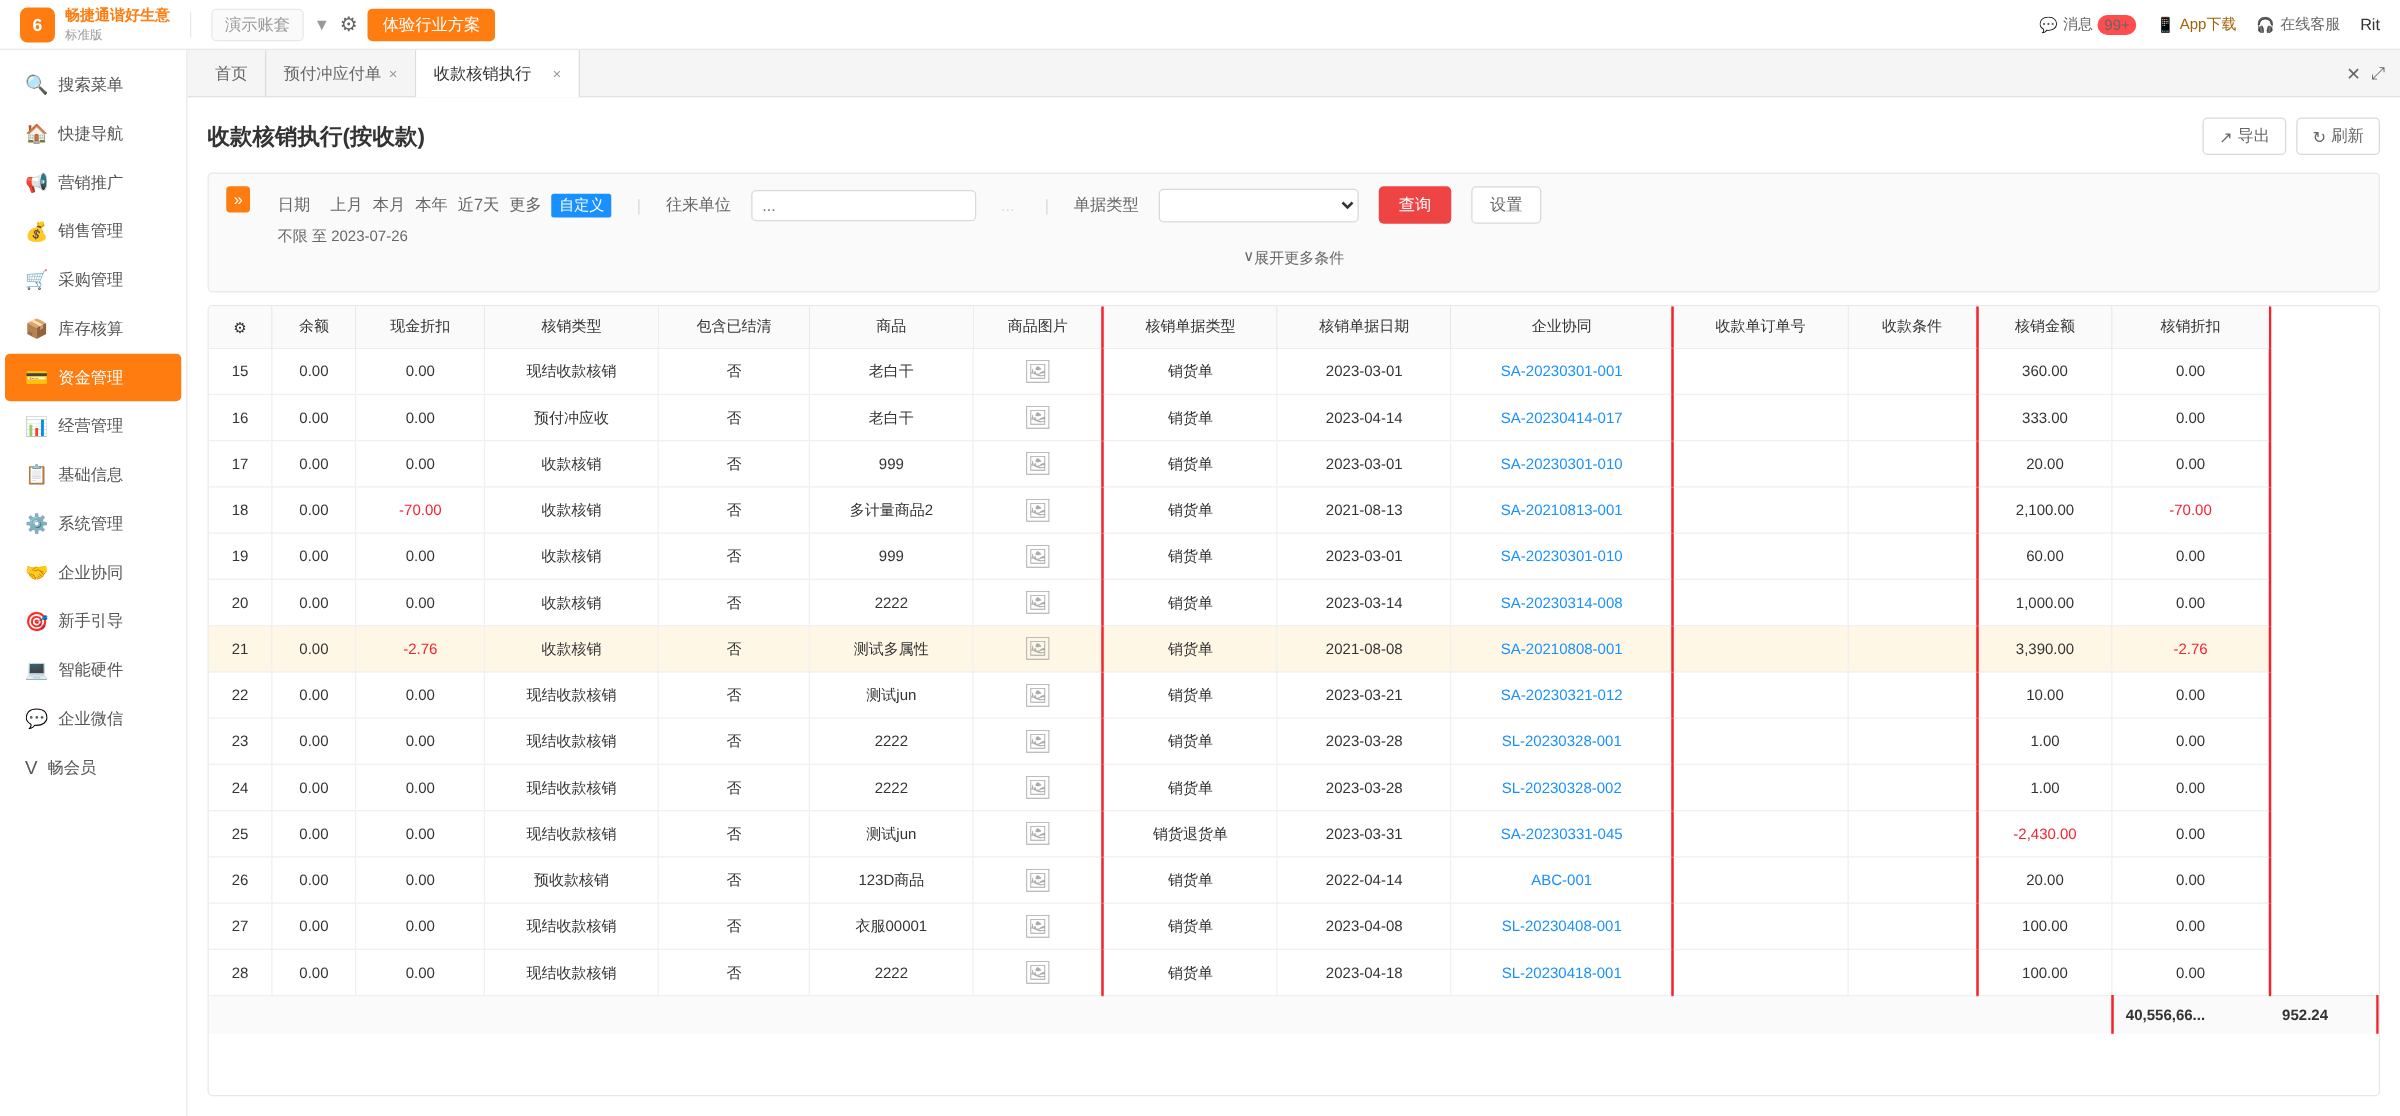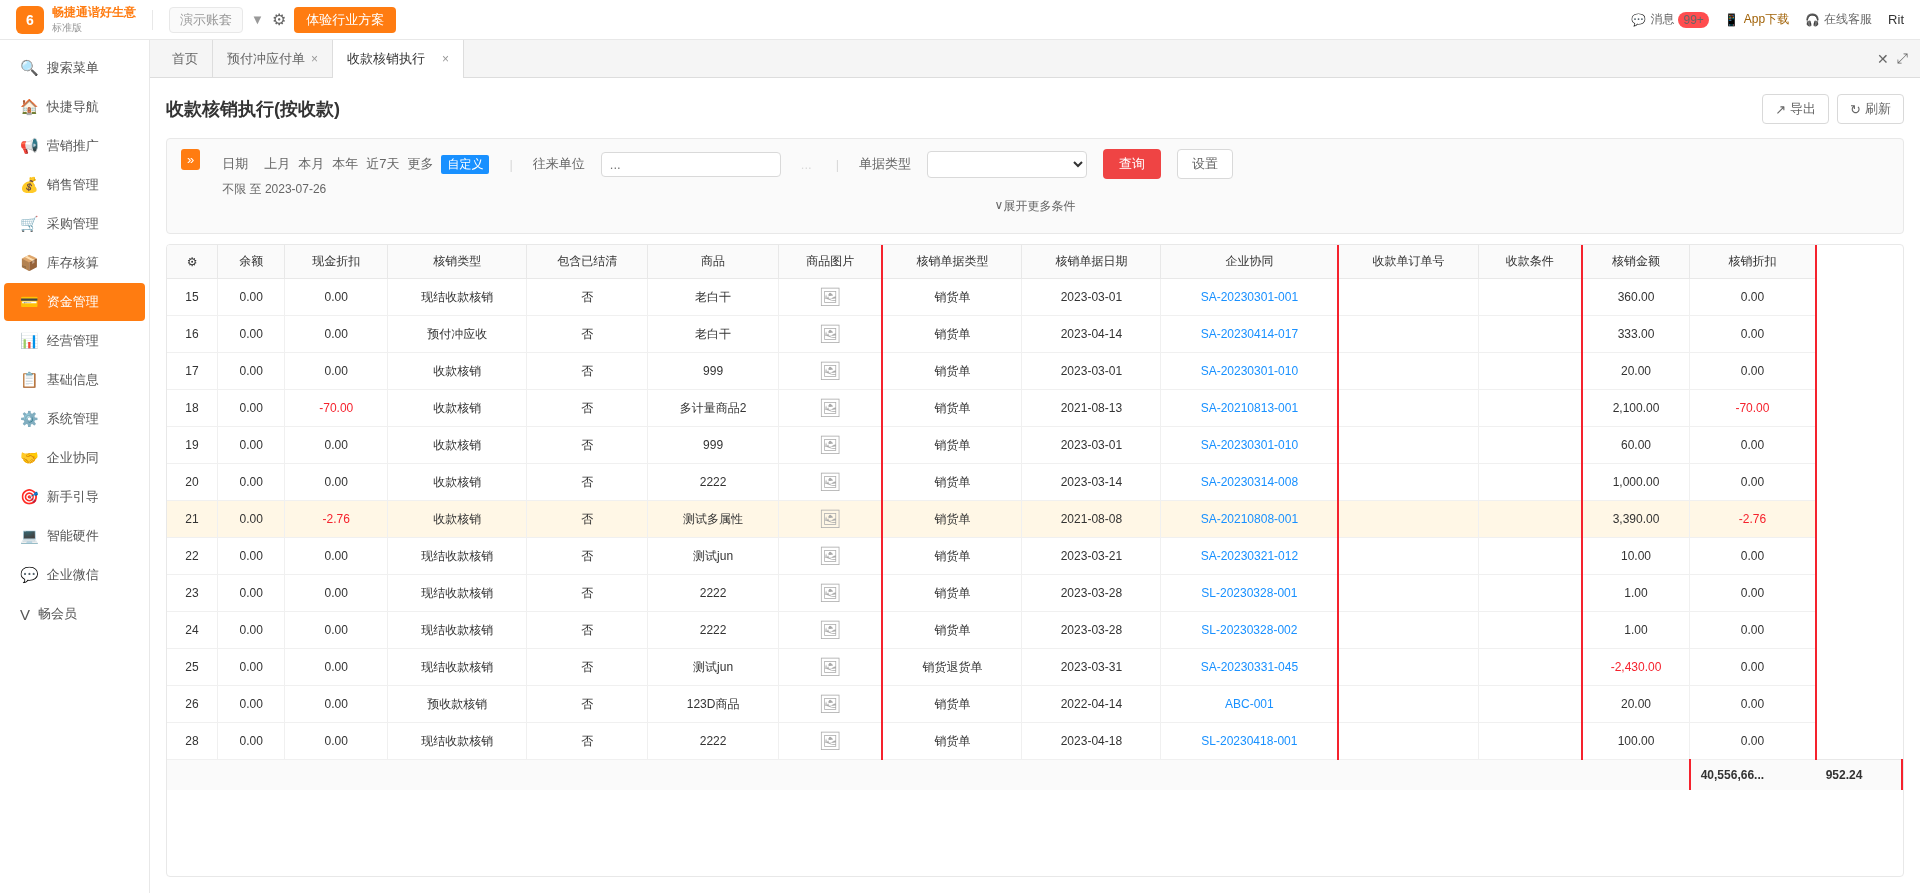--- a/index.html
+++ b/index.html
@@ -568,6 +568,22 @@
                 <td style="border-right: 2px solid rgb(245, 34, 45);">0.00</td>
               </tr>
               <tr>
+                <td>27</td>
+                <td>0.00</td>
+                <td>0.00</td>
+                <td>现结收款核销</td>
+                <td>否</td>
+                <td>衣服00001</td>
+                <td><span style="font-size:18px;color:#aaa;">🖼</span></td>
+                <td style="border-left: 2px solid rgb(245, 34, 45);">销货单</td>
+                <td>2023-04-08</td>
+                <td style="border-right: 2px solid rgb(245, 34, 45);"><a class="link-cell">SL-20230408-001</a></td>
+                <td></td>
+                <td></td>
+                <td style="border-left: 2px solid rgb(245, 34, 45);">100.00</td>
+                <td style="border-right: 2px solid rgb(245, 34, 45);">0.00</td>
+              </tr>
+              <tr>
                 <td>28</td>
                 <td>0.00</td>
                 <td>0.00</td>

